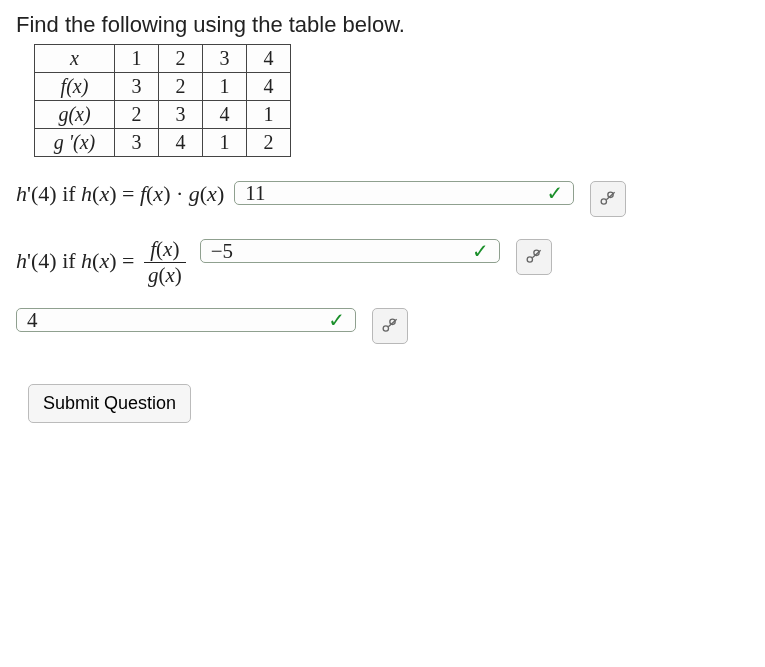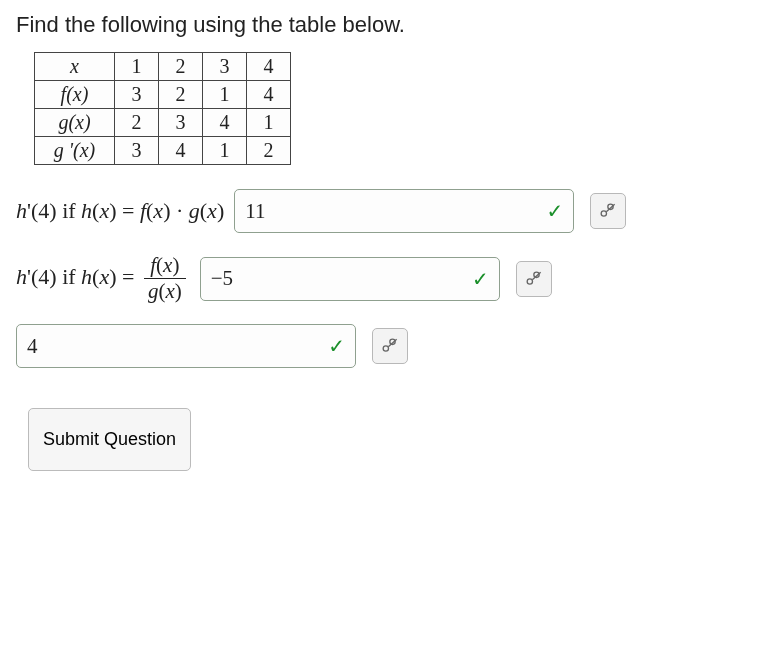--- a/index.html
+++ b/index.html
@@ -14,7 +14,7 @@
   }
   .prompt {
     font-size: 22px;
-    margin-bottom: 14px;
+    margin-bottom: 6px;
   }
   table.values {
     border-collapse: collapse;

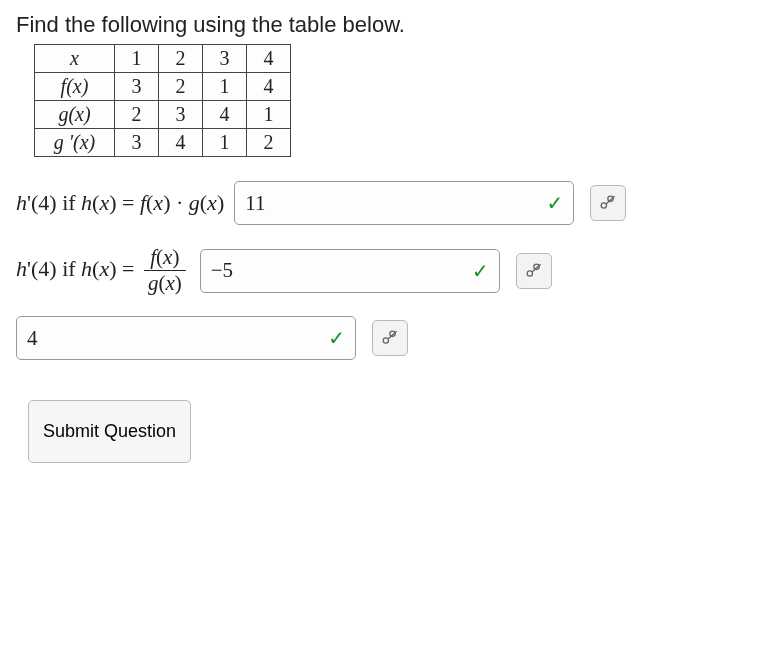--- a/index.html
+++ b/index.html
@@ -39,7 +39,6 @@
     font-size: 22px;
     margin: 22px 0;
     display: flex;
-    align-items: center;
     gap: 10px;
     white-space: nowrap;
   }

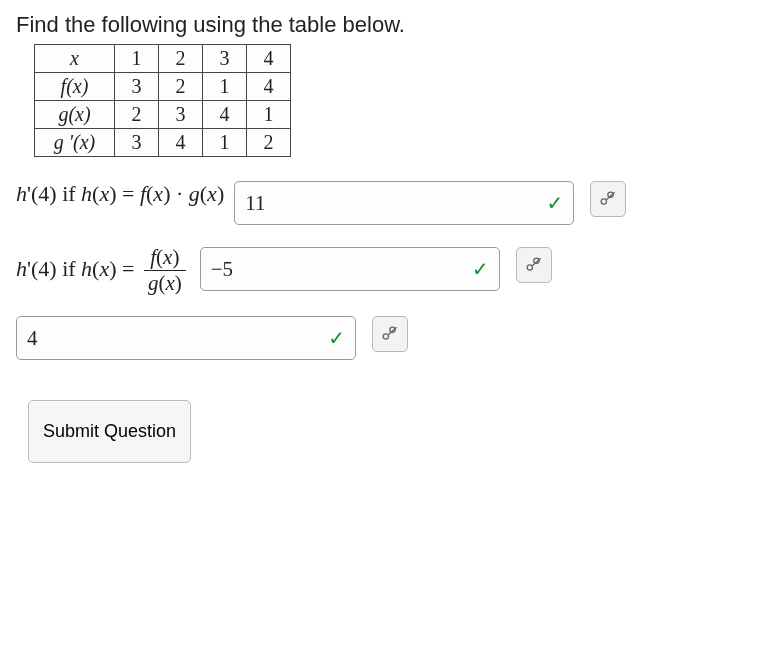--- a/index.html
+++ b/index.html
@@ -51,7 +51,7 @@
     font-family: "Times New Roman", serif;
     font-size: 21px;
     background: #fdfdfd;
-    height: 44px;
+    height: 24px;
     flex: 1;
     max-width: 340px;
     justify-content: space-between;

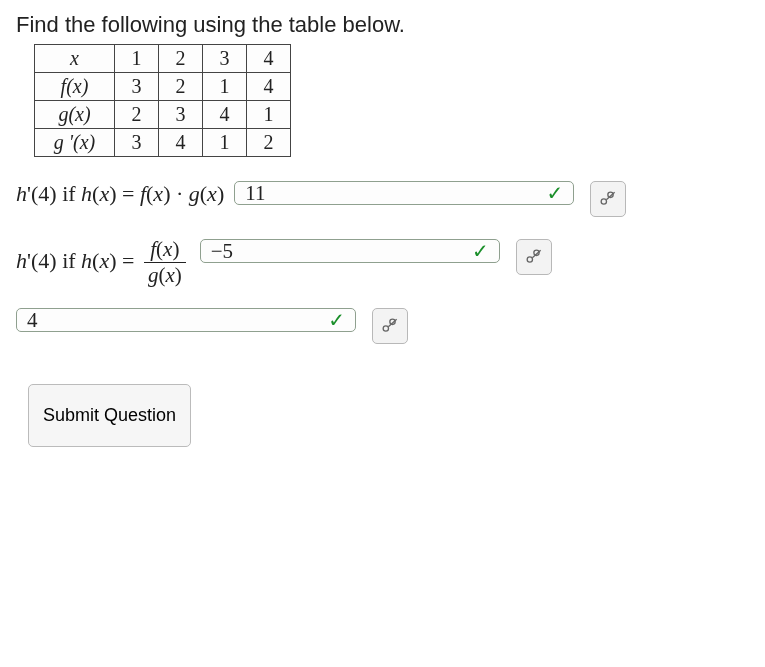--- a/index.html
+++ b/index.html
@@ -79,7 +79,7 @@
     display: inline-block;
     border: 1px solid #bbb;
     border-radius: 5px;
-    padding: 20px 14px;
+    padding: 8px 14px;
     background: #f6f6f6;
     font-size: 18px;
     cursor: pointer;

